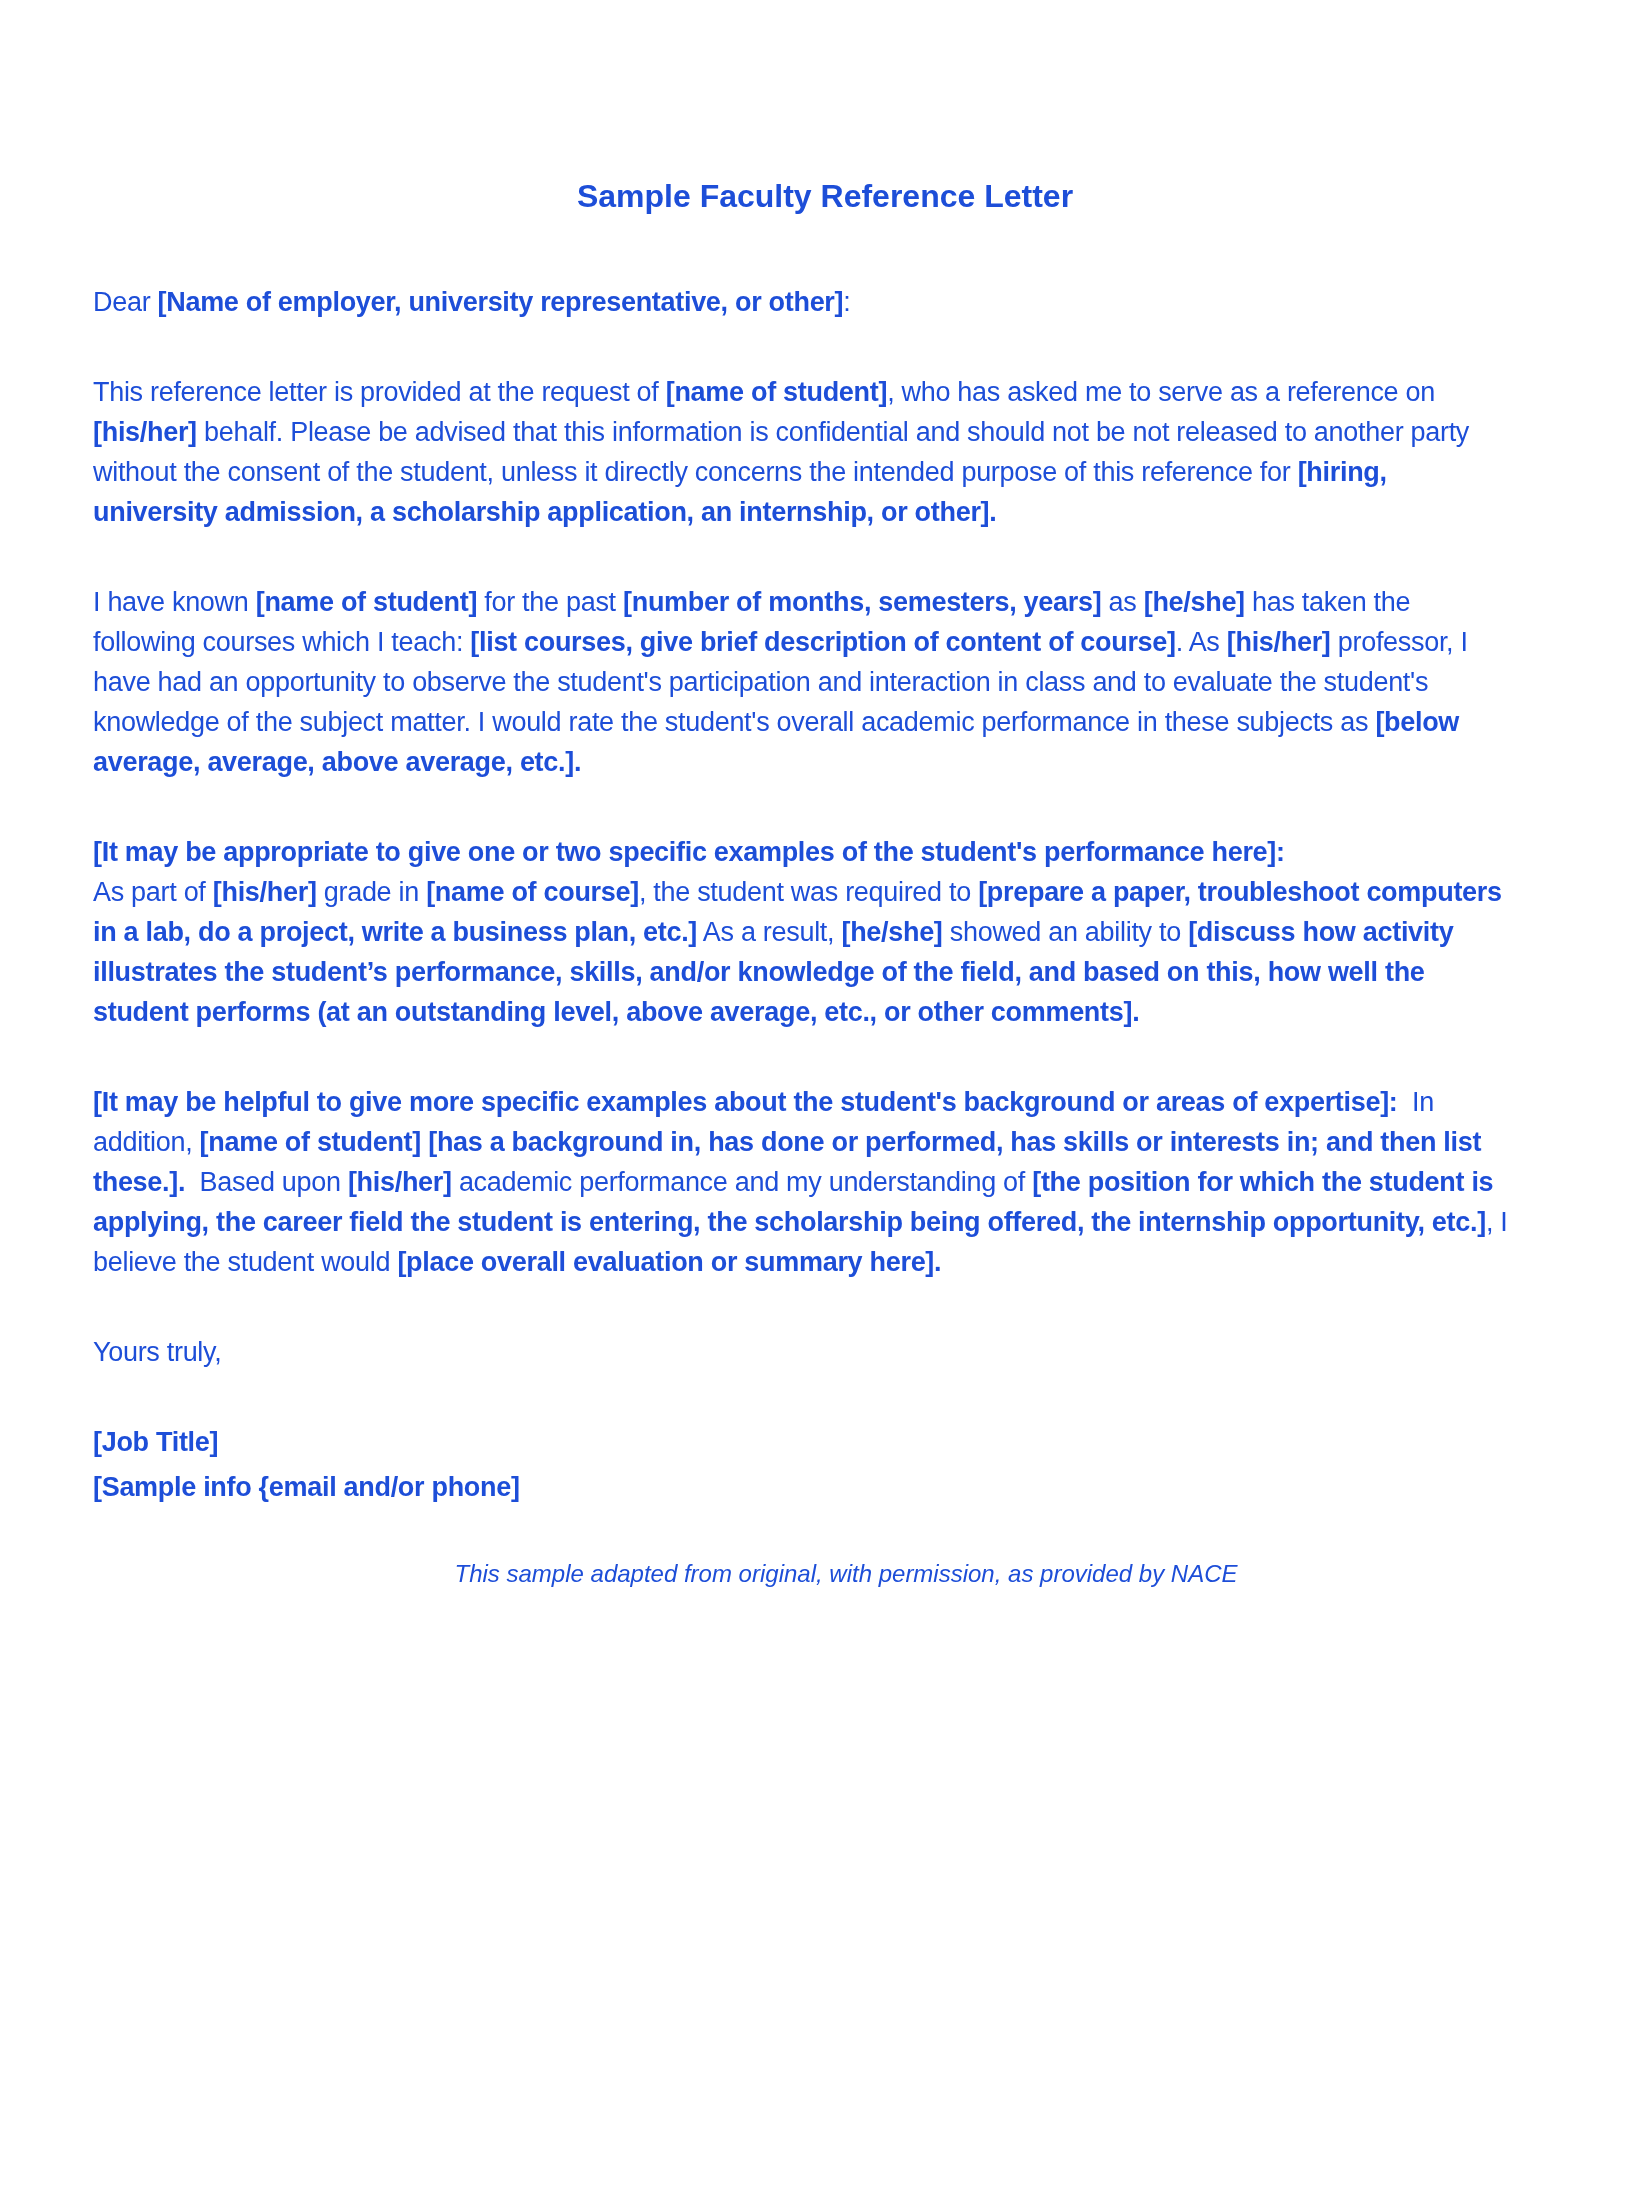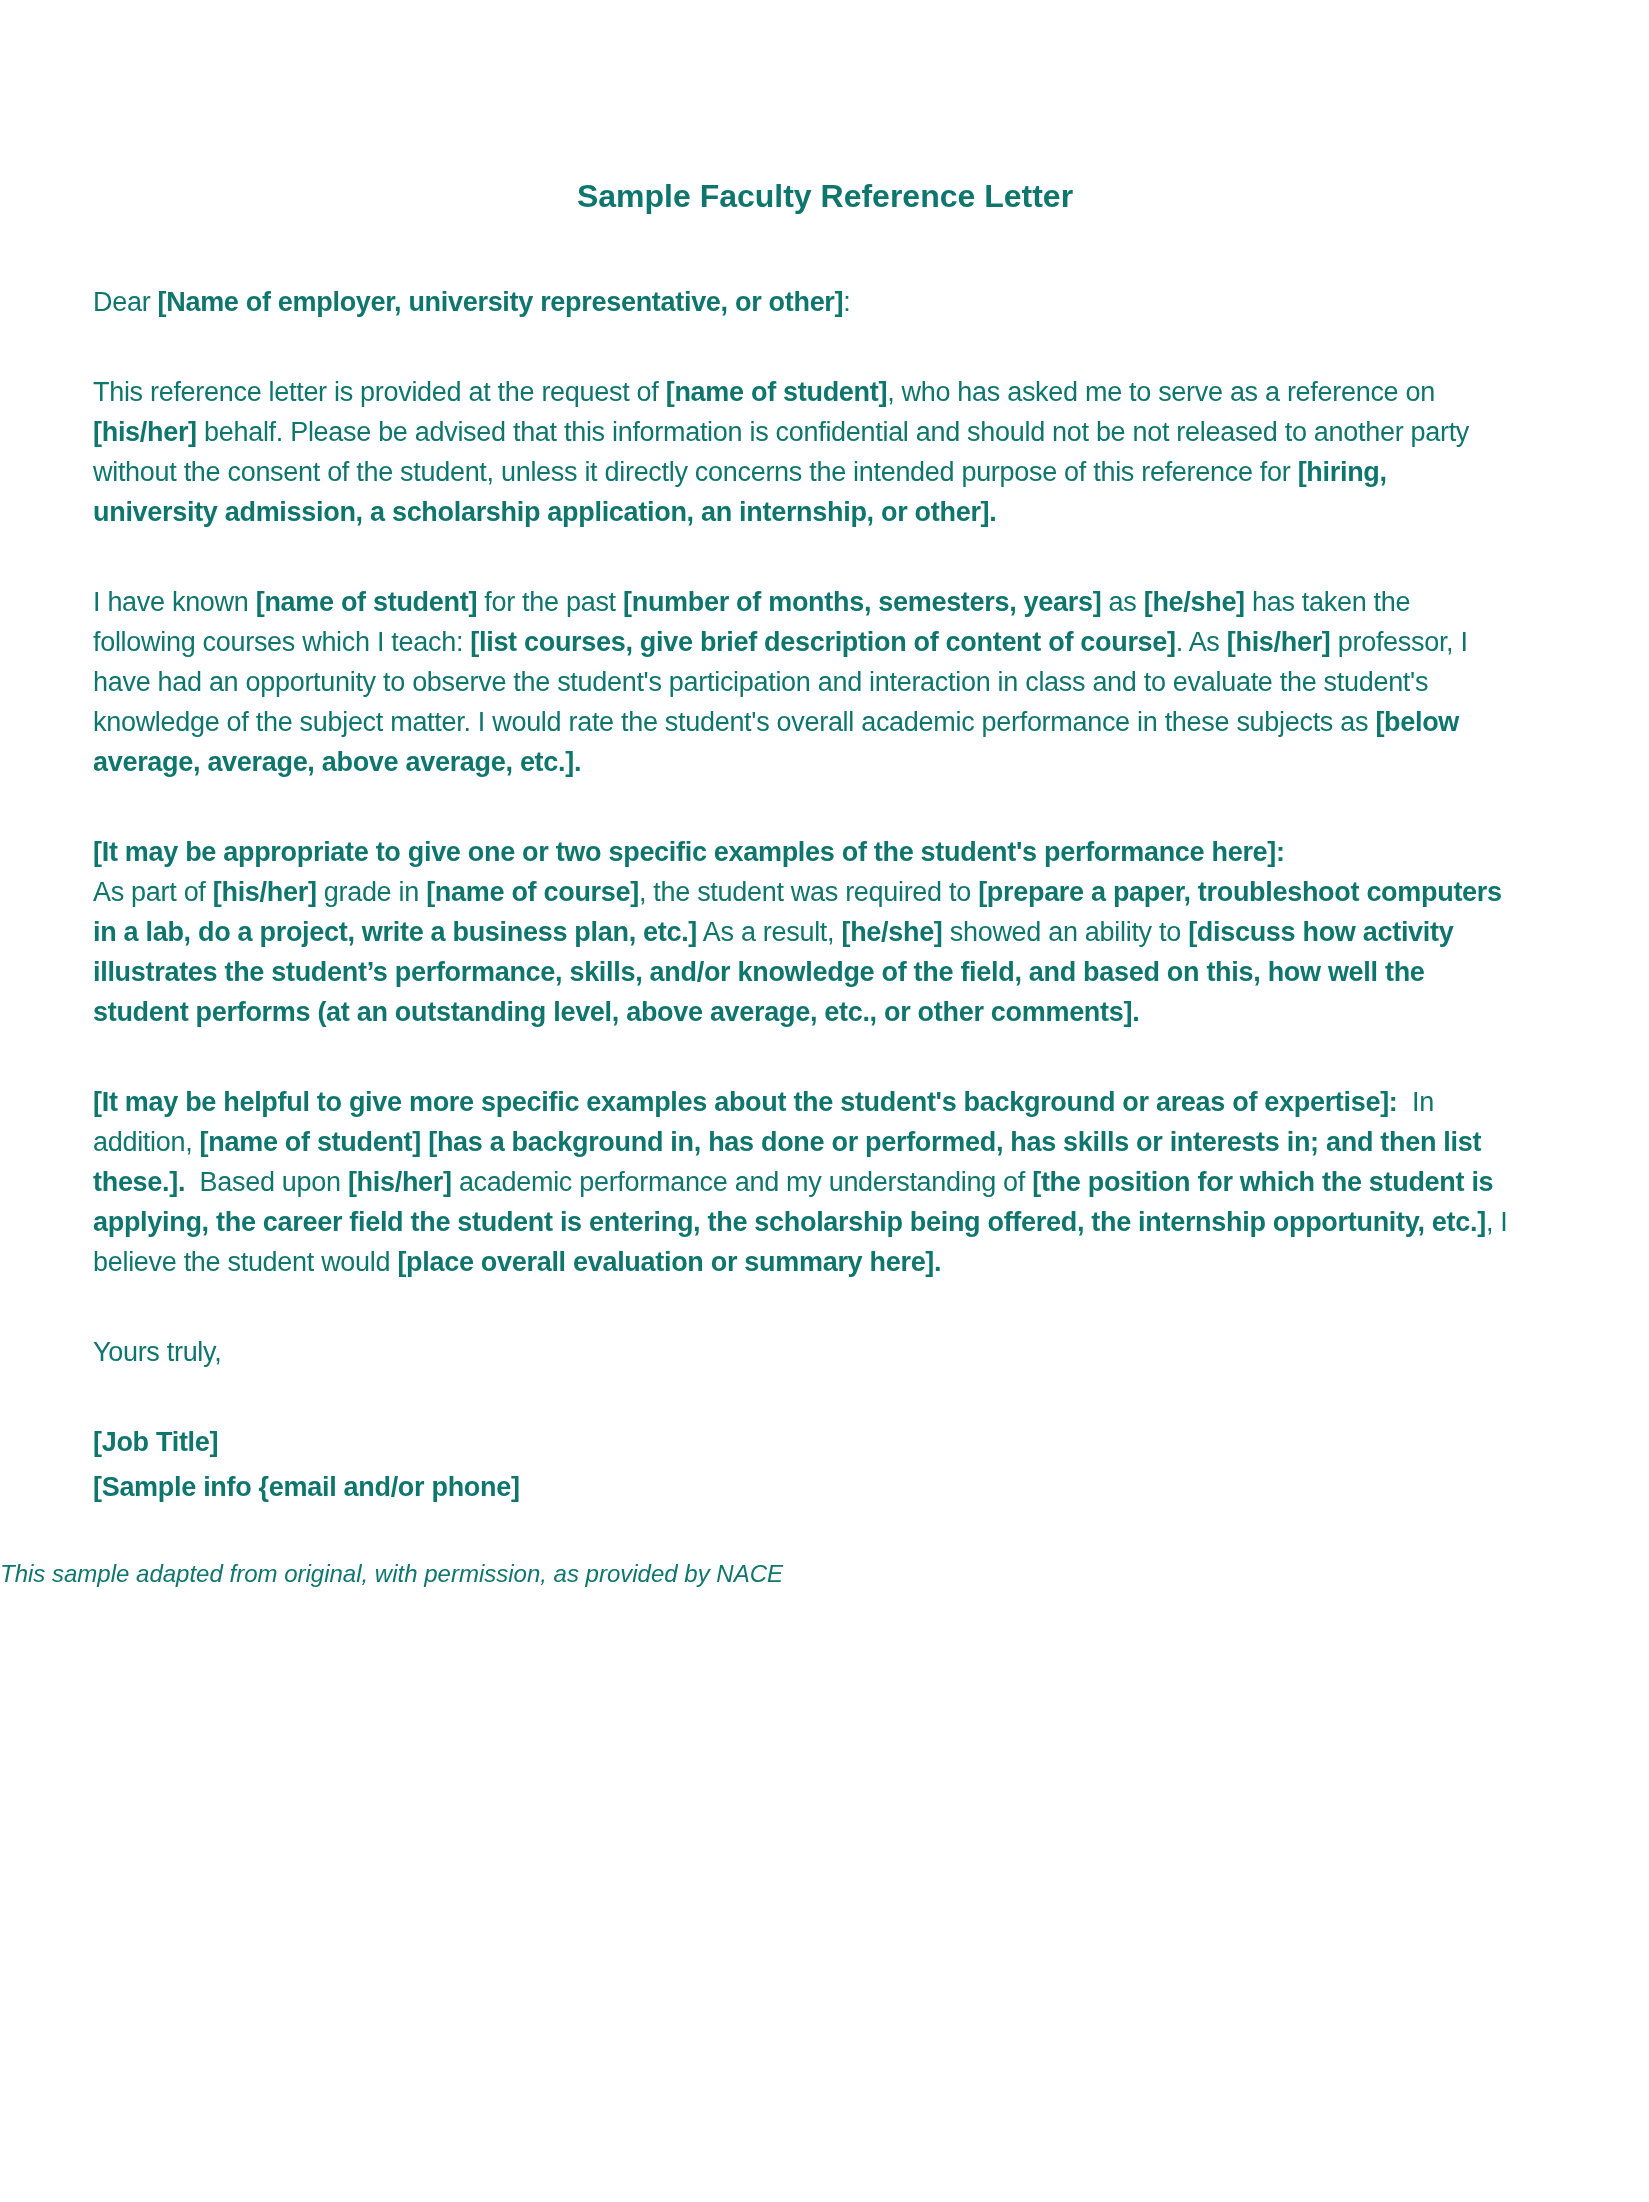--- a/index.html
+++ b/index.html
@@ -7,7 +7,7 @@
     width: 1650px;
     height: 2203px;
     background: #ffffff;
-    color: #0f766e;
+    color: #1d4ed8;
     font-family: "Liberation Sans", sans-serif;
     position: relative;
     overflow: hidden;

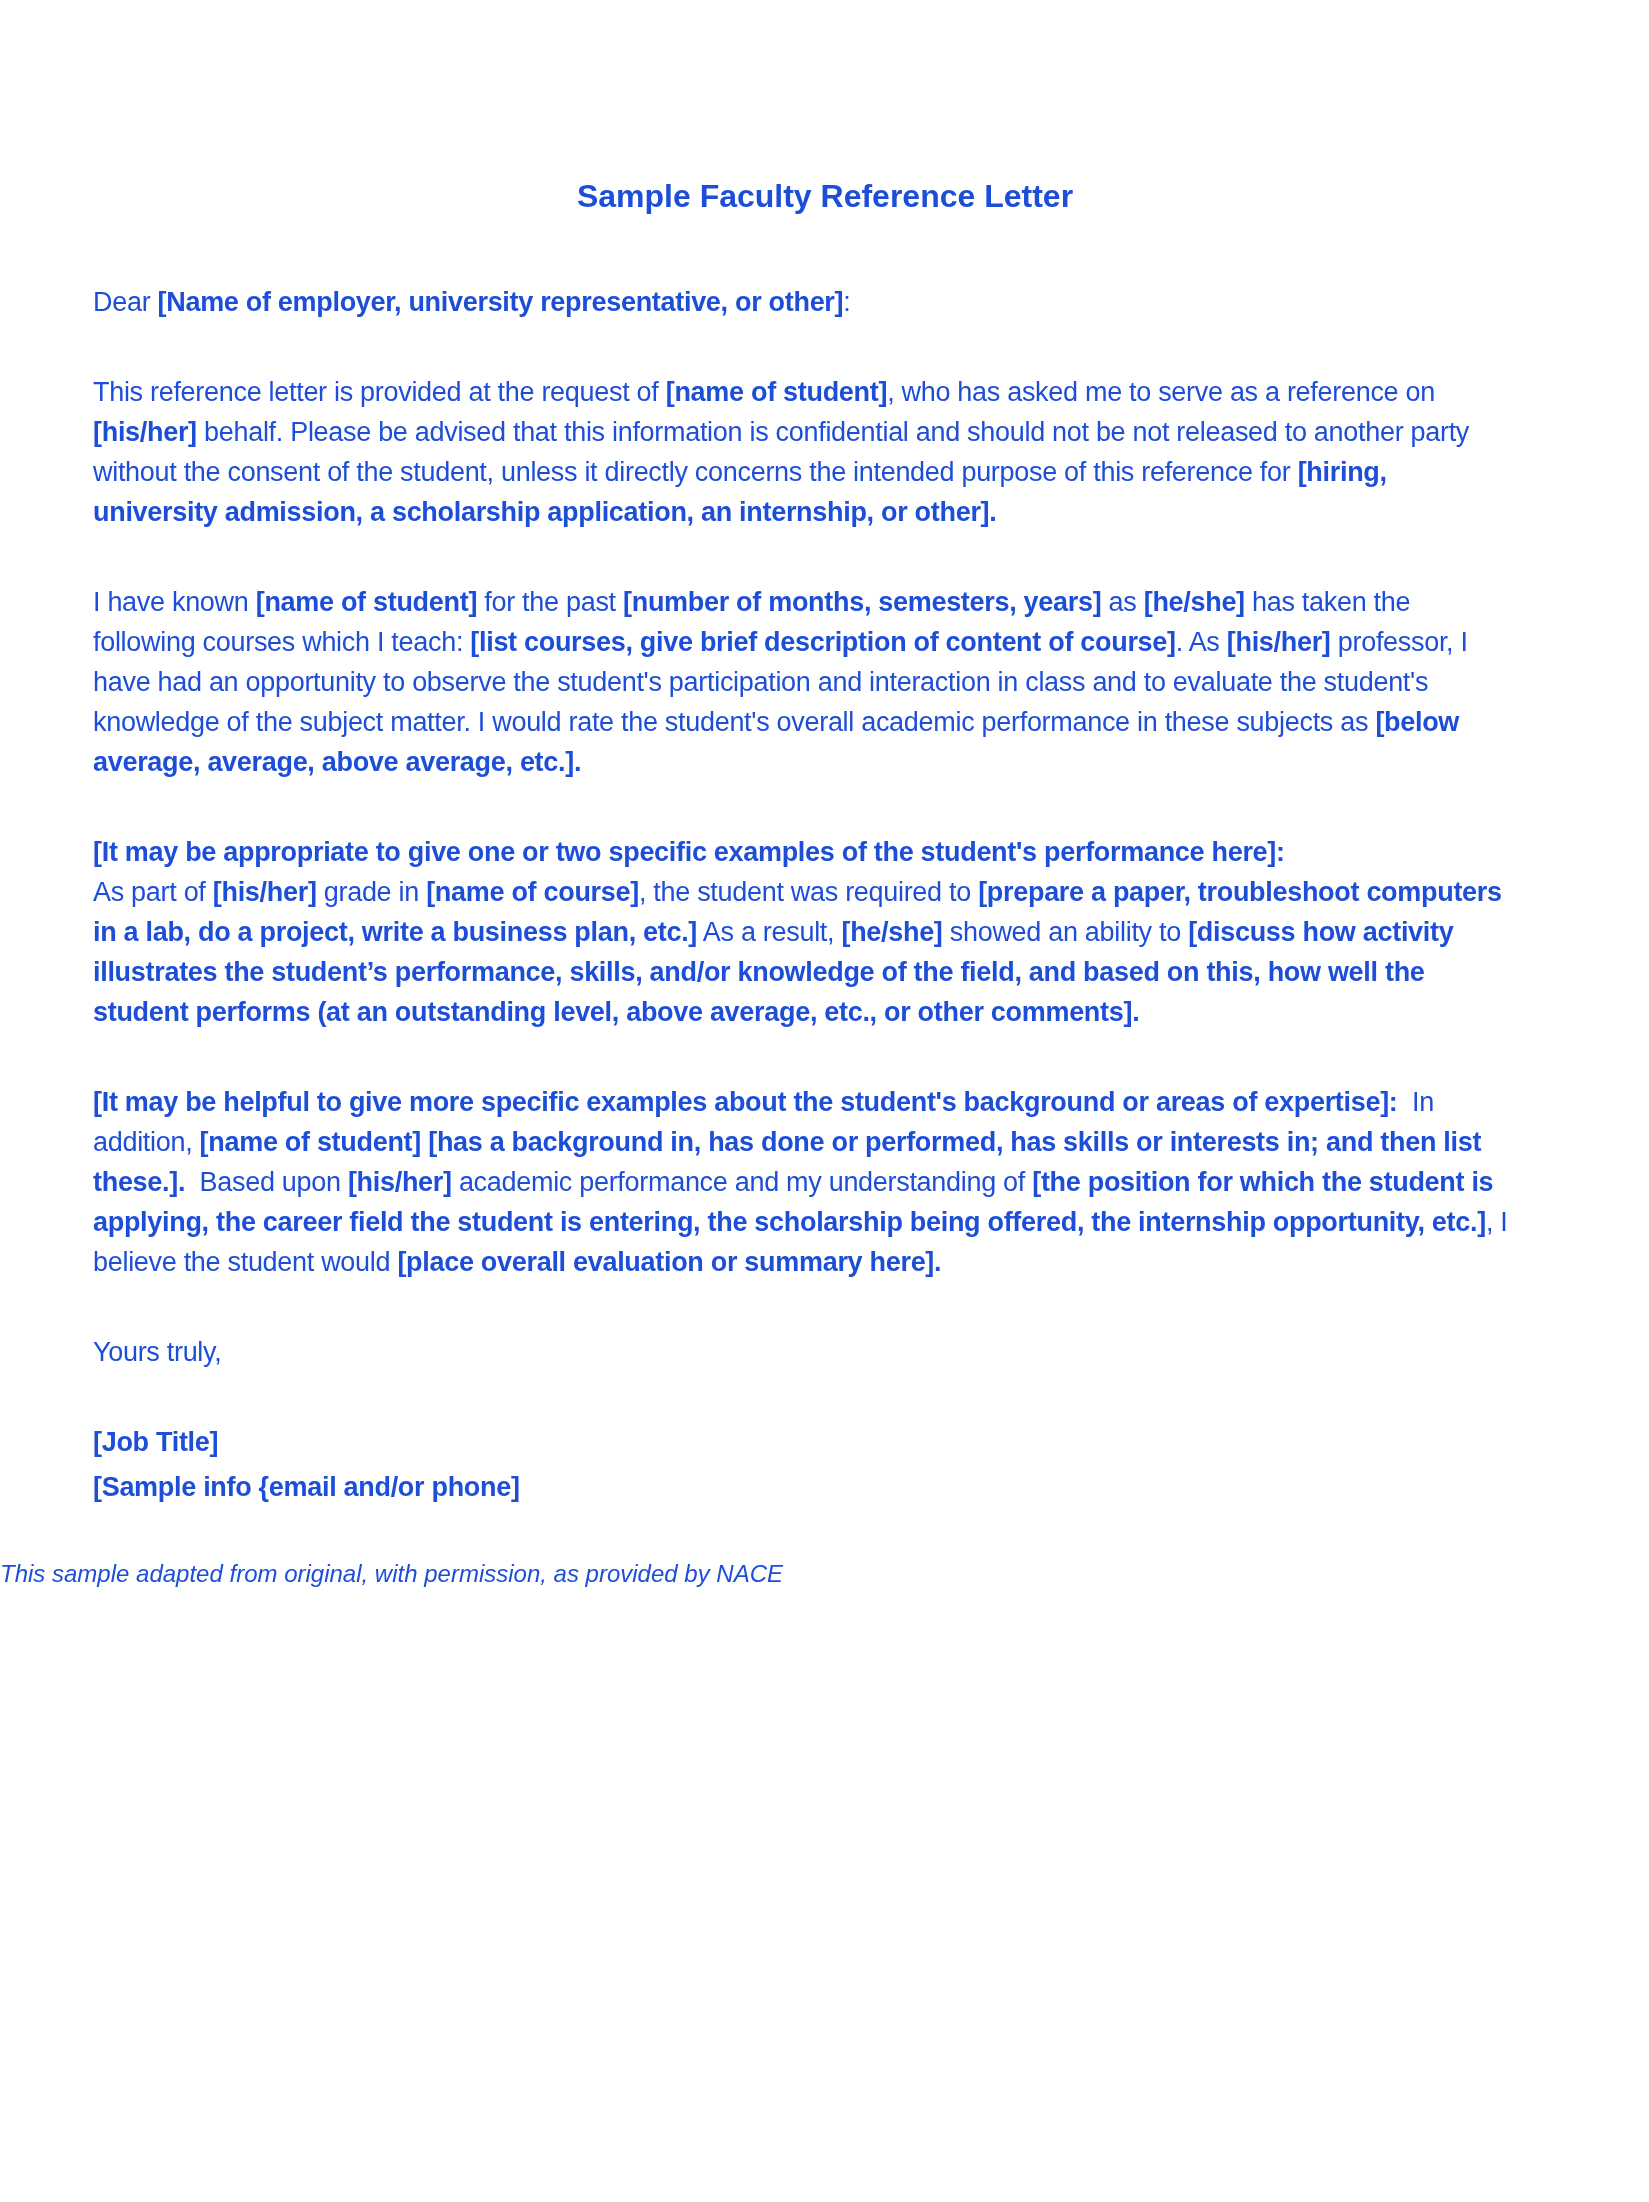--- a/index.html
+++ b/index.html
@@ -30,9 +30,11 @@
   .para.tight { margin-bottom: 4.9px; }
   .b { font-weight: bold; }
   .footer {
+    text-align: center;
     font-style: italic;
     font-size: 24px;
     line-height: 34px;
+    margin-left: 42px;
   }
   .footer p { margin: 0 0 24px 0; }
 </style>

